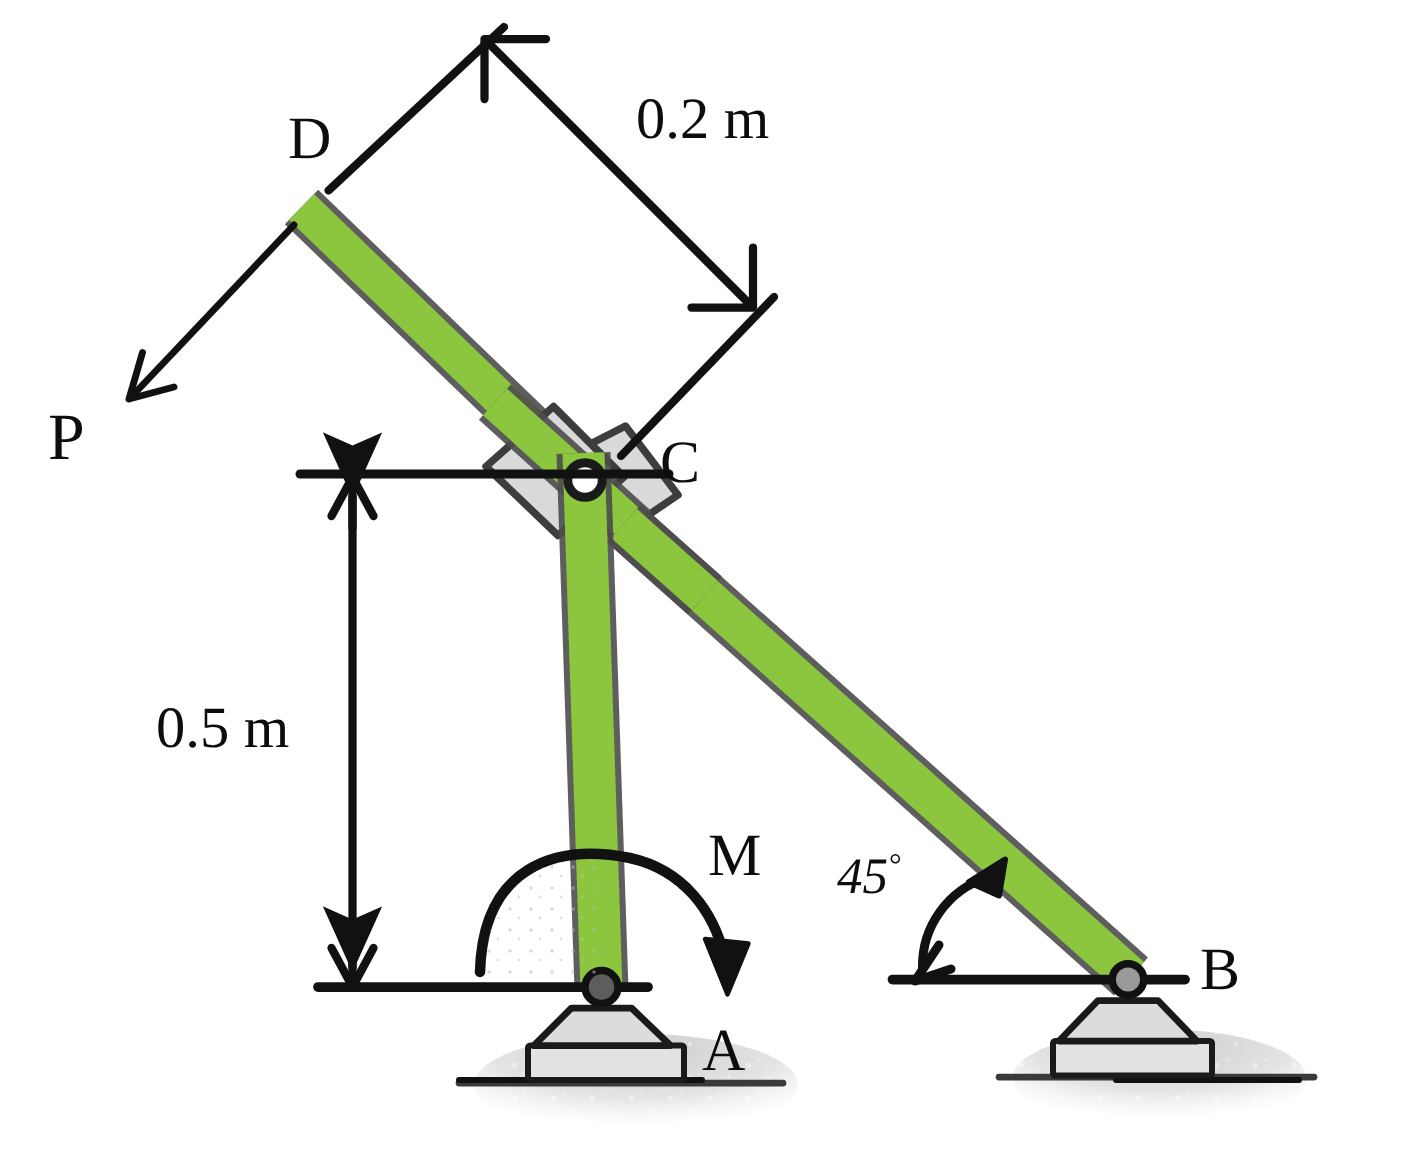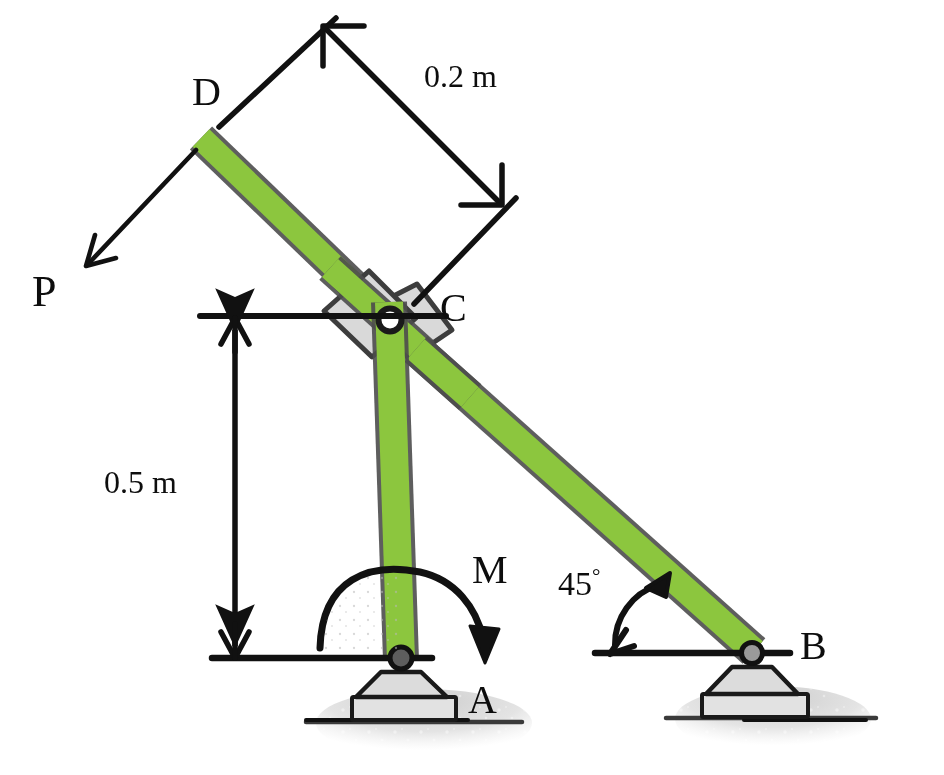--- a/index.html
+++ b/index.html
@@ -35,7 +35,7 @@
     user-select: none;
   }
   .lbl-pt { font-size: 40px; }
-  .lbl-dim { font-size: 32px; text-align: center; }
+  .lbl-dim { font-size: 39px; text-align: center; }
   .lbl-force { font-size: 44px; }
   .lbl-ang { font-size: 34px; }
   .sup { font-size: 0.62em; vertical-align: super; }

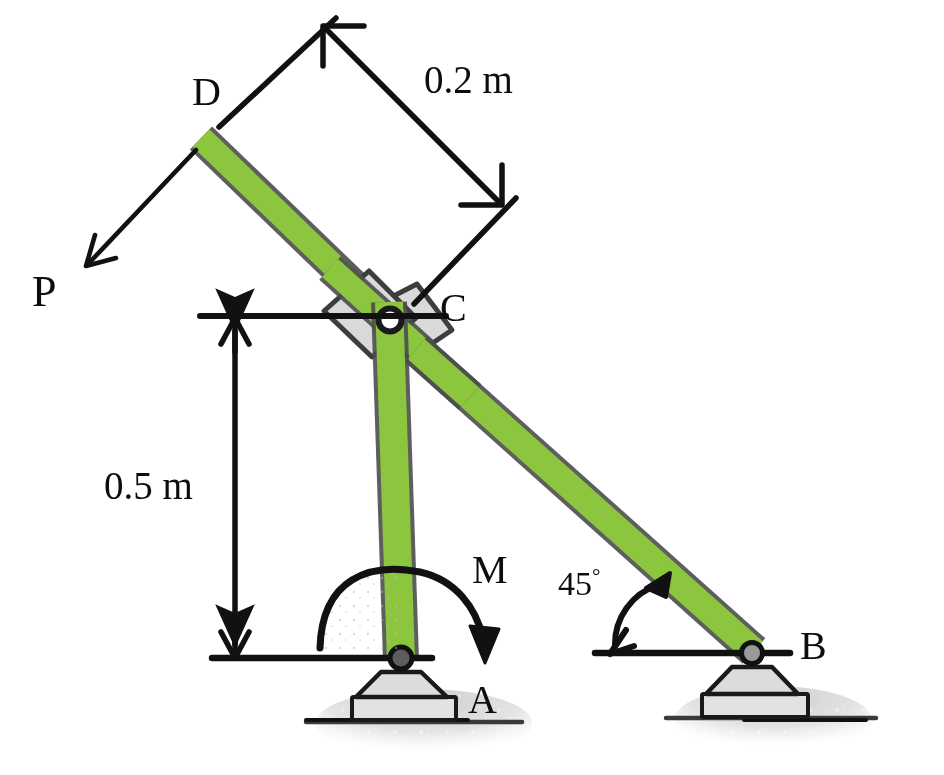--- a/index.html
+++ b/index.html
@@ -37,7 +37,7 @@
   .lbl-pt { font-size: 40px; }
   .lbl-dim { font-size: 39px; text-align: center; }
   .lbl-force { font-size: 44px; }
-  .lbl-ang { font-size: 34px; }
+  .lbl-ang { font-size: 34px; font-style: italic; }
   .sup { font-size: 0.62em; vertical-align: super; }
 </style>
 </head>

